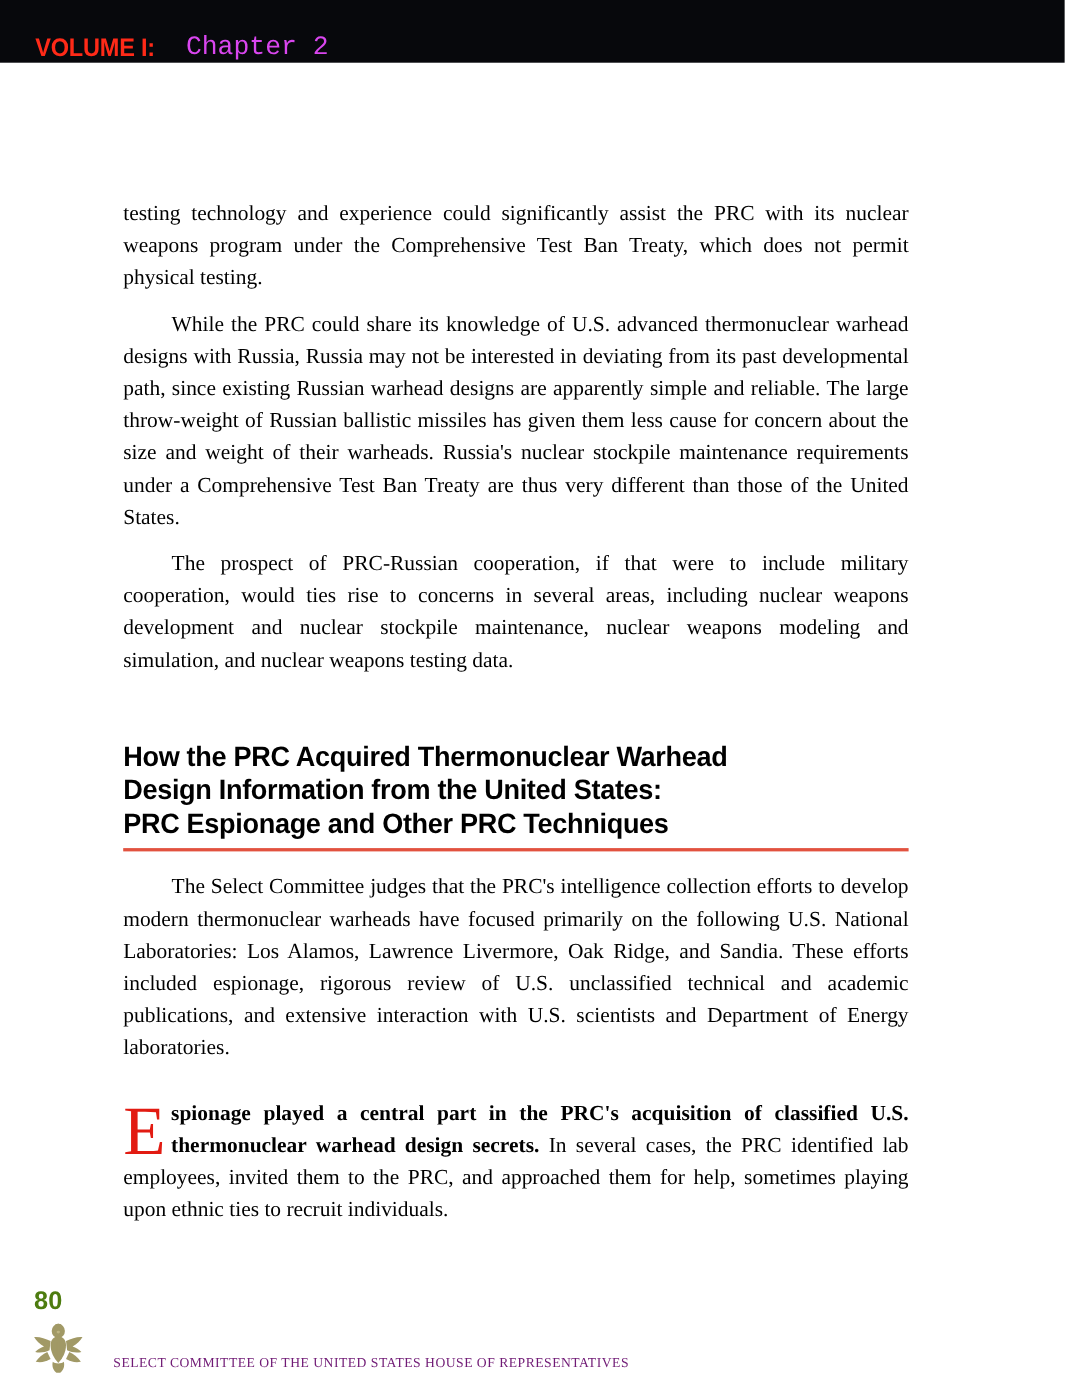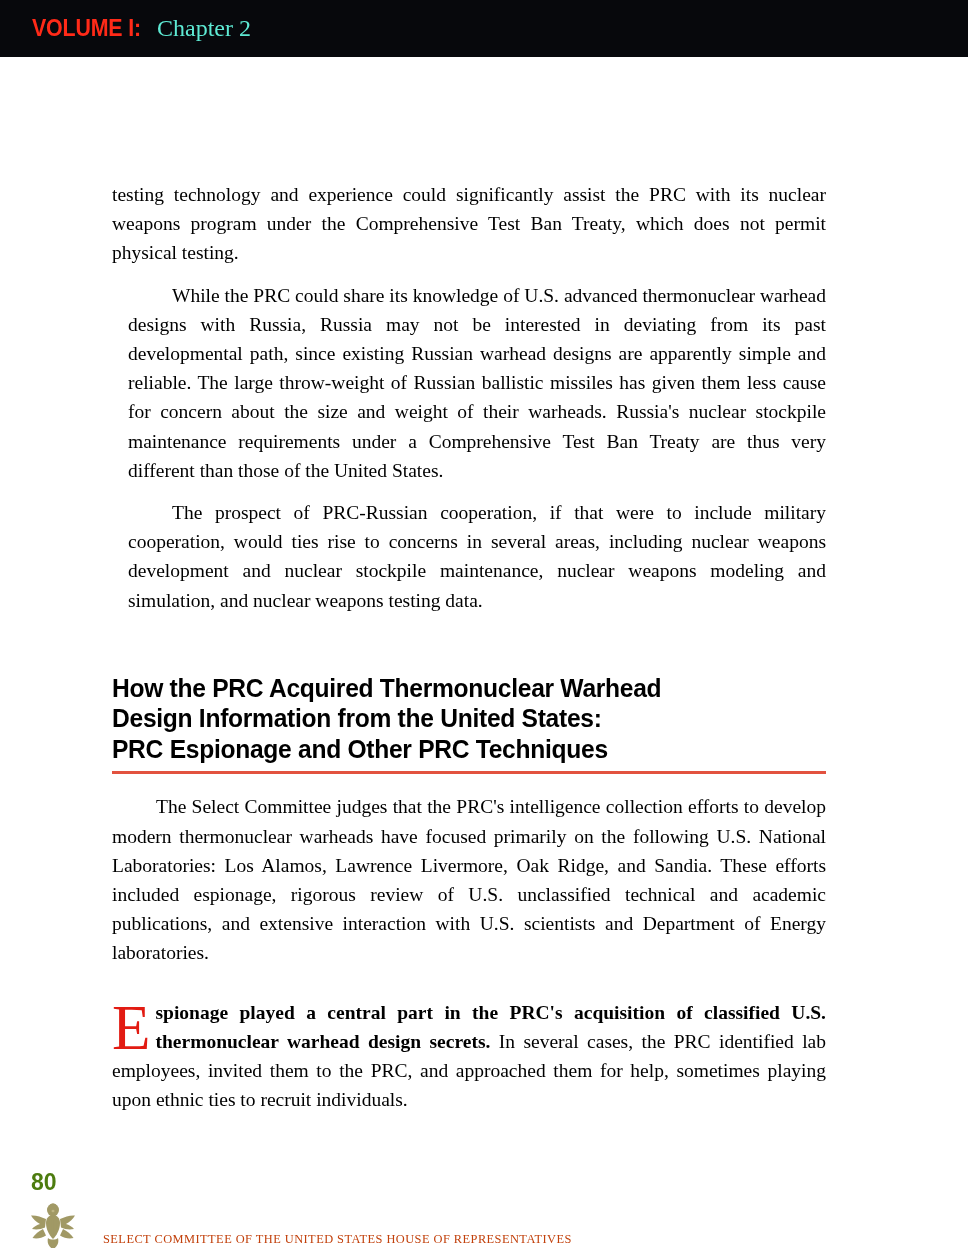--- a/index.html
+++ b/index.html
@@ -25,7 +25,7 @@
     height: 57px;
     background: #07080c;
     display: flex;
-    align-items: center;
+    align-items: flex-end;
   }
   .header-volume {
     font-family: "Liberation Sans", sans-serif;

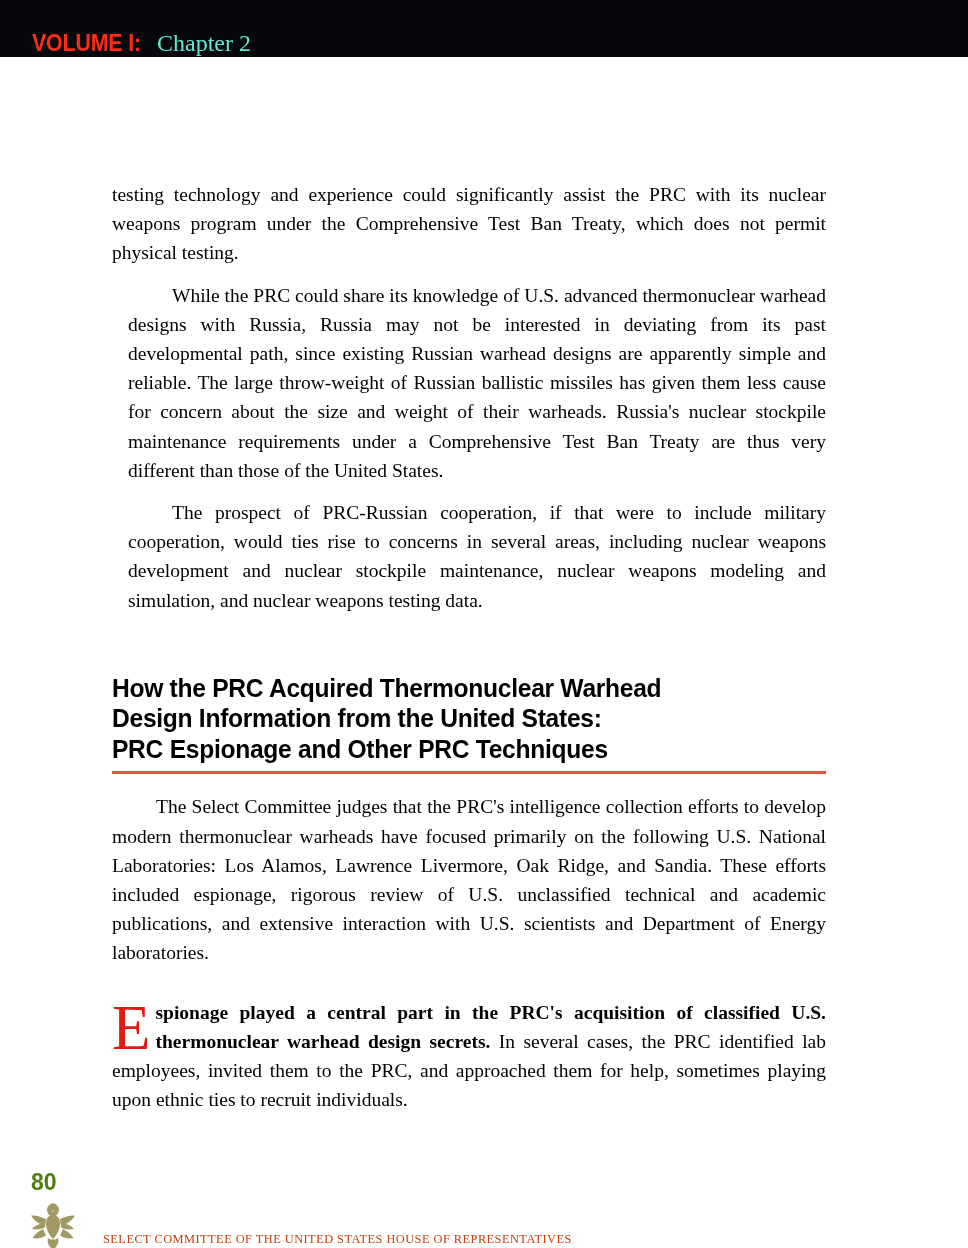--- a/index.html
+++ b/index.html
@@ -38,10 +38,10 @@
     transform-origin: left center;
   }
   .header-chapter {
-    font-family: Liberation Serif, serif;
+    font-family: Liberation Mono, monospace;
     font-size: 24px;
-    color: #5eead4;
-    margin-left: 8px;
+    color: #d946ef;
+    margin-left: 20px;
   }
 
   

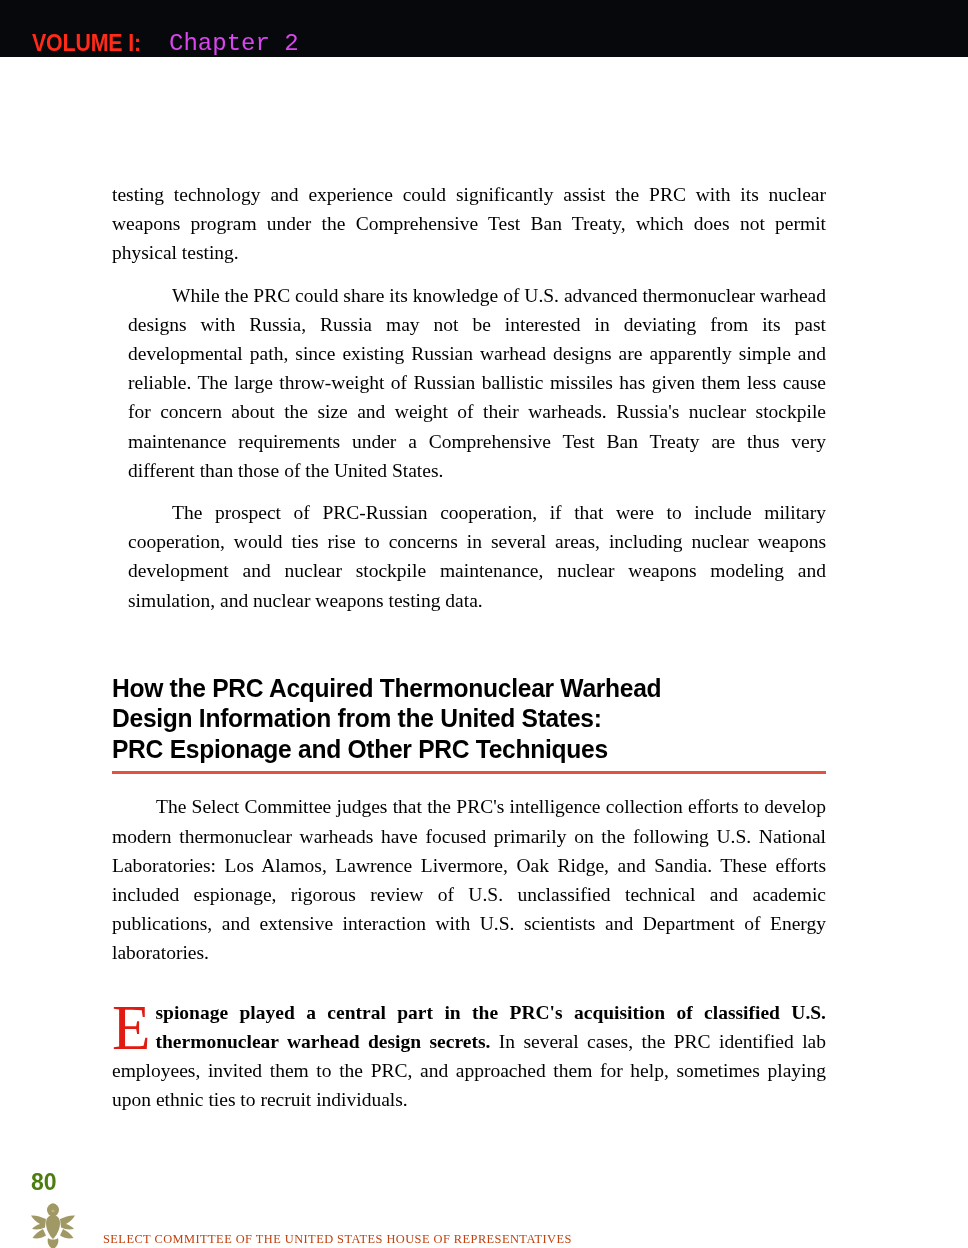--- a/index.html
+++ b/index.html
@@ -73,7 +73,6 @@
   }
   p.gap-top {
     margin-top: 13px;
-    margin-left: 16px;
   }
 
   

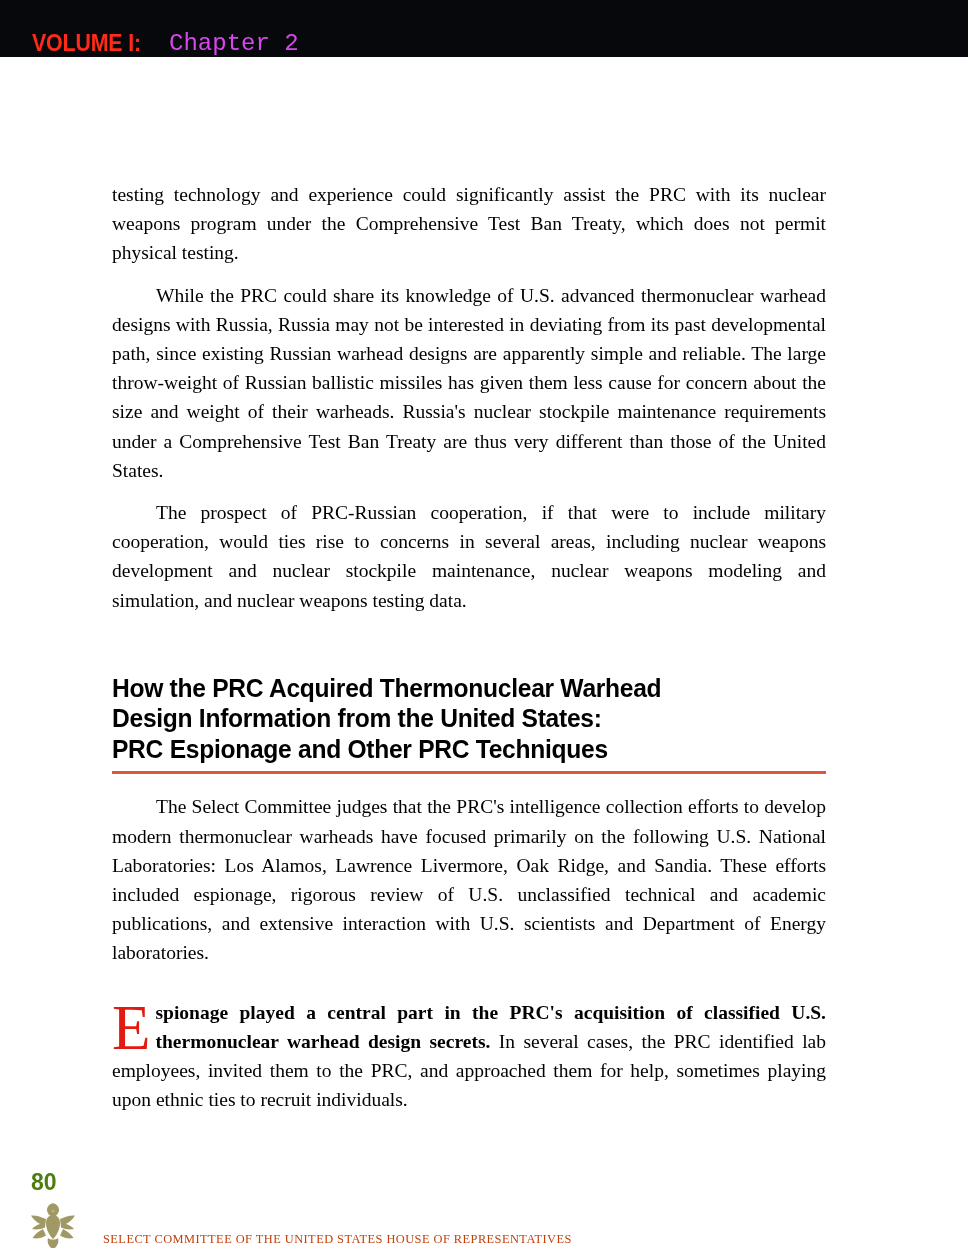--- a/index.html
+++ b/index.html
@@ -150,7 +150,7 @@
     font-family: "Liberation Serif", serif;
     font-size: 12.4px;
     letter-spacing: 0.45px;
-    color: #c2410c;
+    color: #701a75;
     white-space: nowrap;
   }
 </style>

